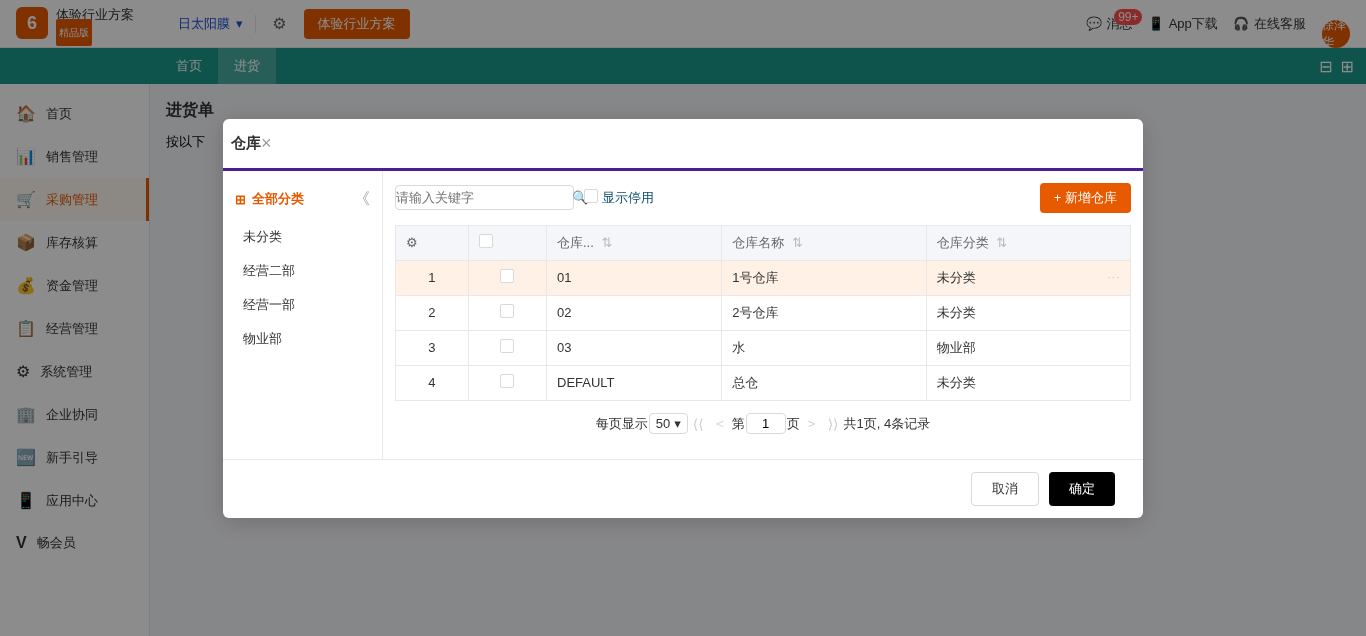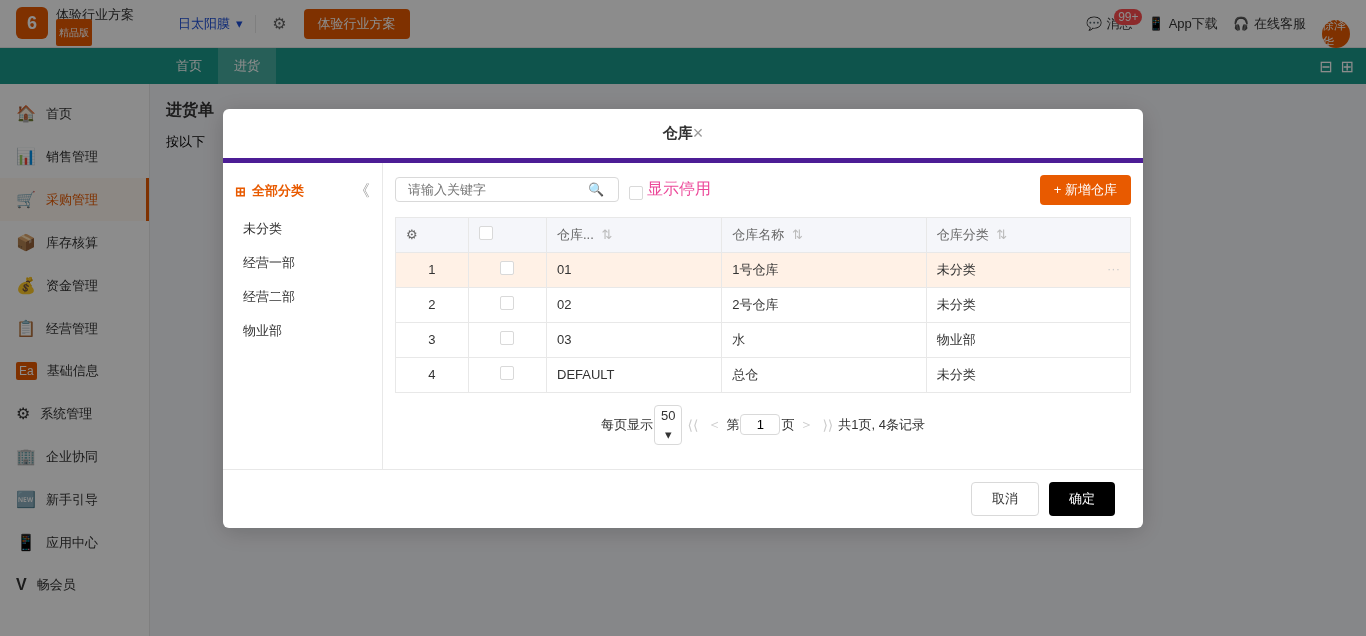--- a/index.html
+++ b/index.html
@@ -152,9 +152,9 @@
       box-shadow: 0 4px 24px rgba(0,0,0,0.18);
     }
     .modal-header {
-      display: flex; align-items: center; justify-content: center;
-      padding: 14px 24px;
-      border-bottom: 5px solid #4c1d95;
+      display: flex; align-items: center; justify-content: flex-start;
+      padding: 14px 8px;
+      border-bottom: 3px solid #4c1d95;
     }
     .modal-title { font-size: 15px; font-weight: bold; color: #333; }
     .modal-close {

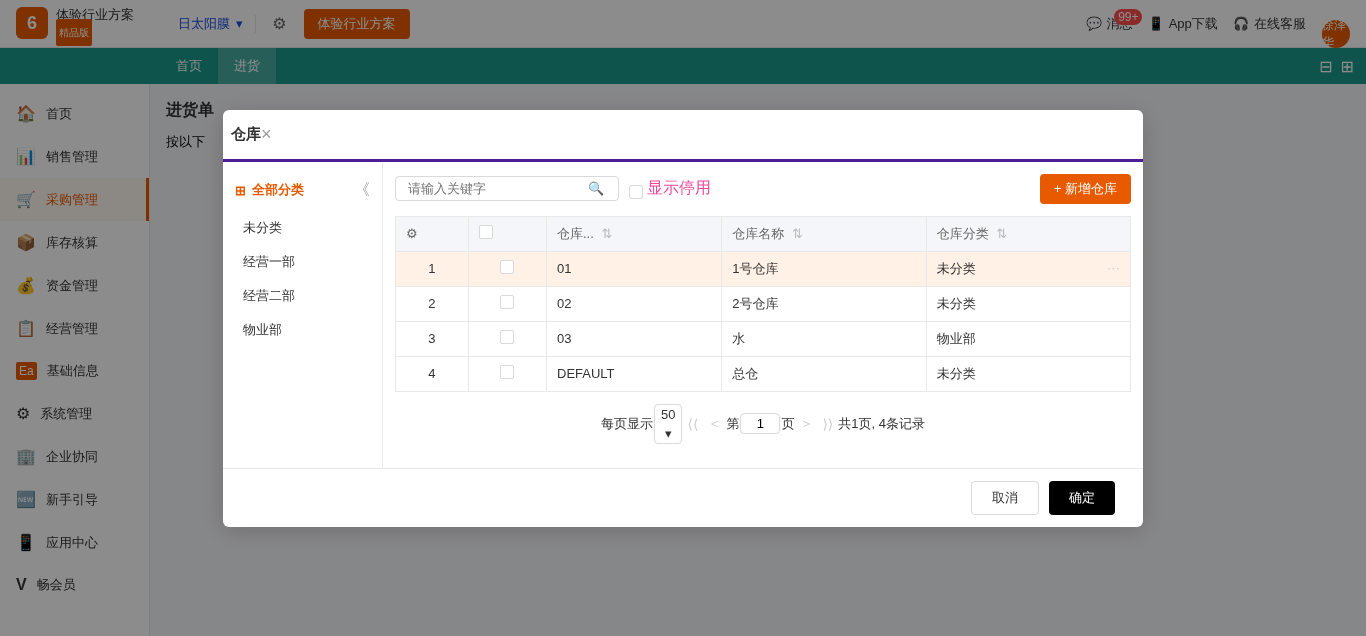--- a/index.html
+++ b/index.html
@@ -202,9 +202,9 @@
       display: flex; align-items: center;
       border: 1px solid #d9d9d9;
       border-radius: 4px;
-      padding: 4px 12px;
-      background: #fff;
-      width: 224px;
+      padding: 4px 0;
+      background: #fff;
+      width: 179px;
     }
     .search-box input {
       border: none; outline: none; font-size: 13px; width: 180px;

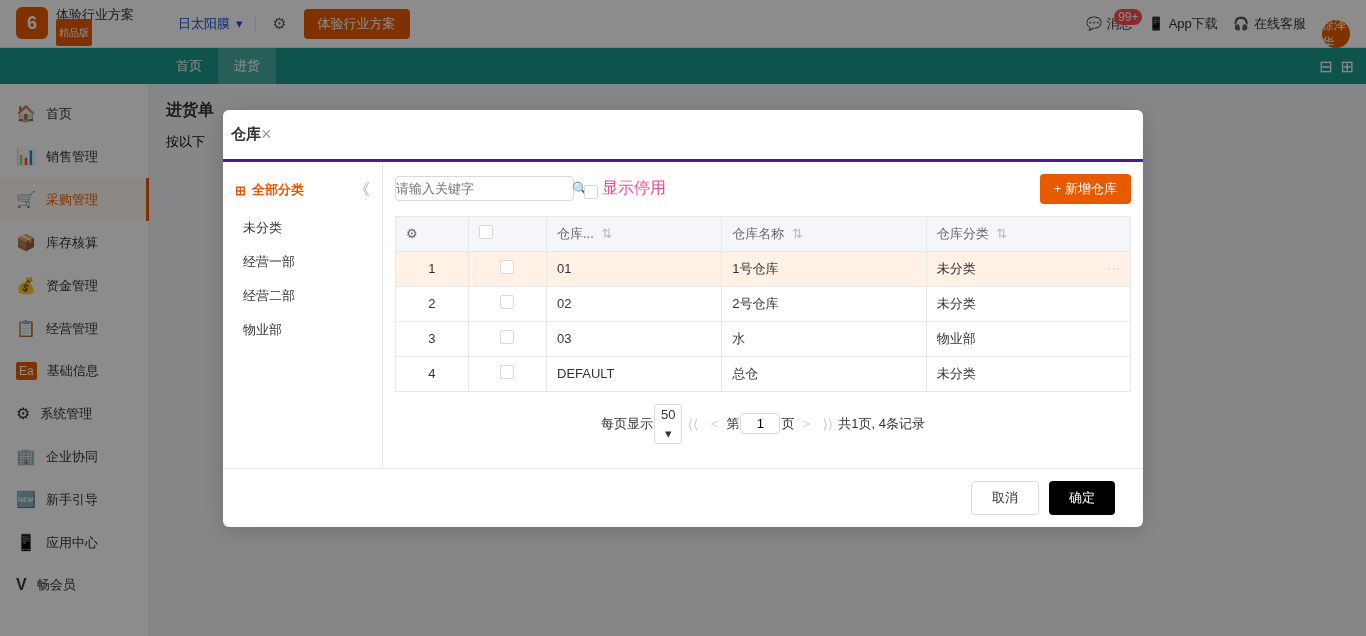--- a/index.html
+++ b/index.html
@@ -212,8 +212,8 @@
     }
     .search-icon { color: #999; cursor: pointer; }
     .show-disabled {
-      display: flex; align-items: flex-end; gap: 4px;
-      font-size: 16px; color: #ec4899;
+      display: flex; align-items: flex-start; gap: 4px;
+      font-size: 13px; color: #0c4a6e;
     }
     .checkbox-custom {
       width: 14px; height: 14px;

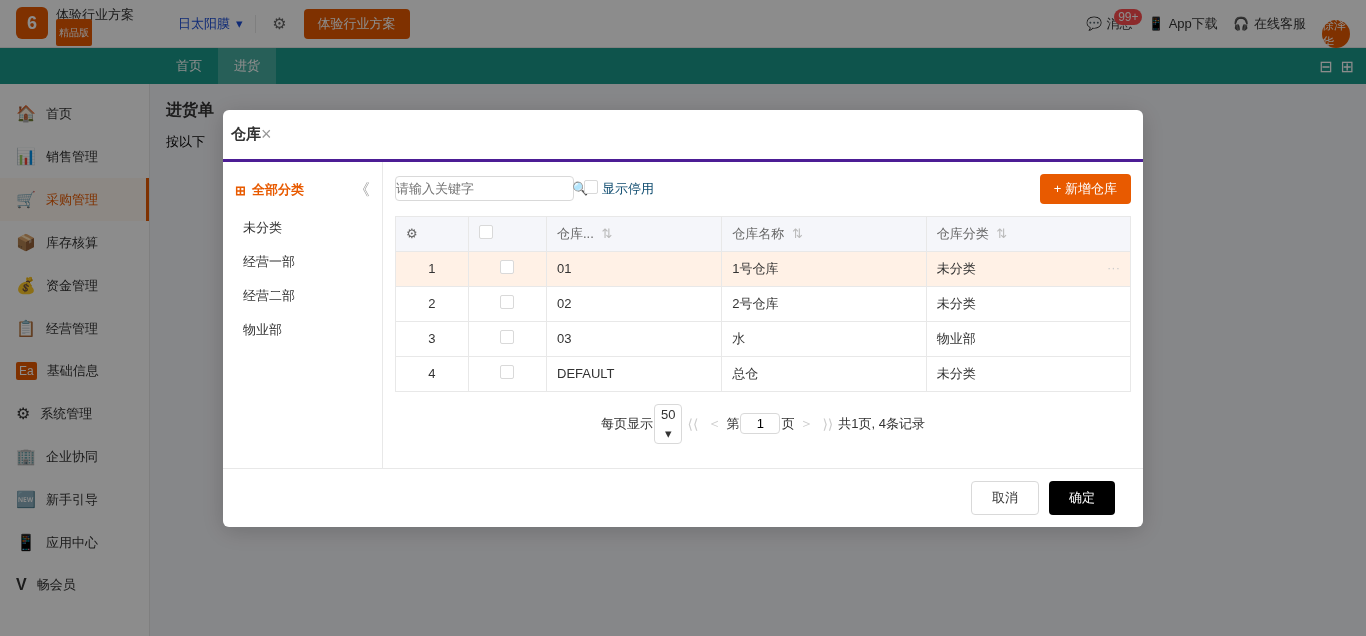--- a/index.html
+++ b/index.html
@@ -448,10 +448,10 @@
           <span>未分类</span>
         </div>
         <div class="category-item">
+          <span>经营二部</span>
+        </div>
+        <div class="category-item">
           <span>经营一部</span>
-        </div>
-        <div class="category-item">
-          <span>经营二部</span>
         </div>
         <div class="category-item">
           <span>物业部</span>

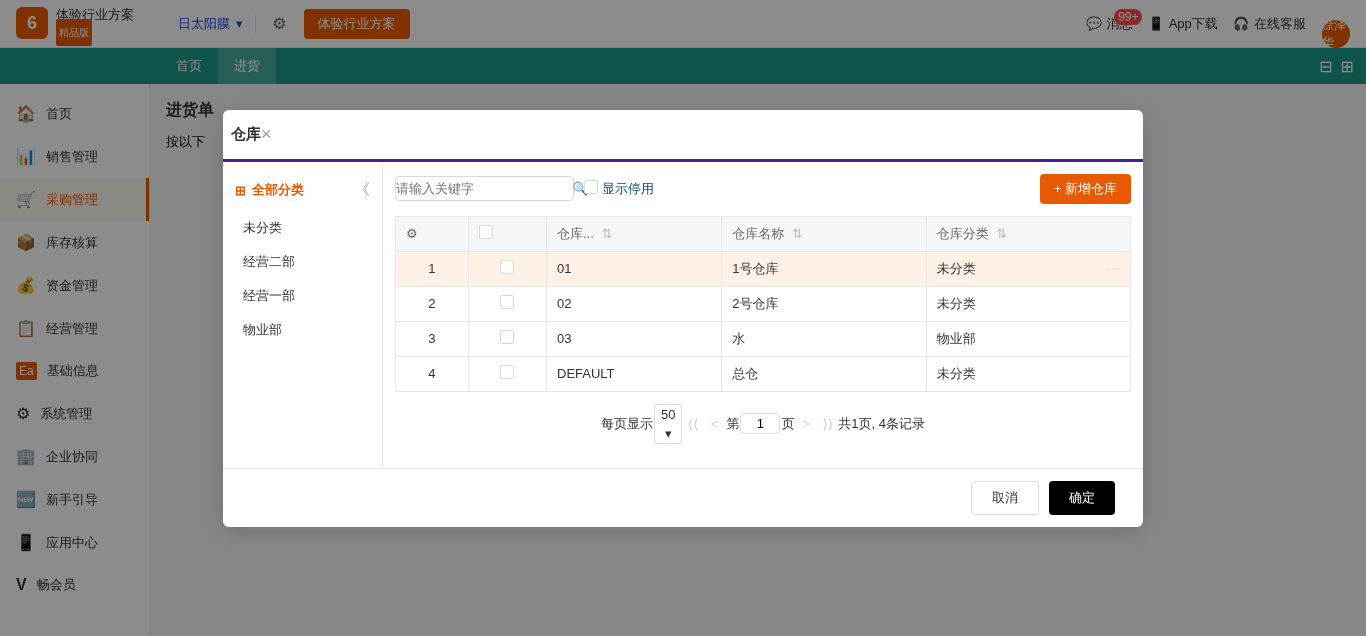--- a/index.html
+++ b/index.html
@@ -391,10 +391,6 @@
     <div class="sidebar-item">
       <span class="sidebar-icon">📋</span>
       <span>经营管理</span>
-    </div>
-    <div class="sidebar-item">
-      <span class="sidebar-icon" style="font-size:12px;background:#e85a00;color:#fff;padding:2px 3px;border-radius:2px;">Ea</span>
-      <span>基础信息</span>
     </div>
     <div class="sidebar-item">
       <span class="sidebar-icon">⚙</span>

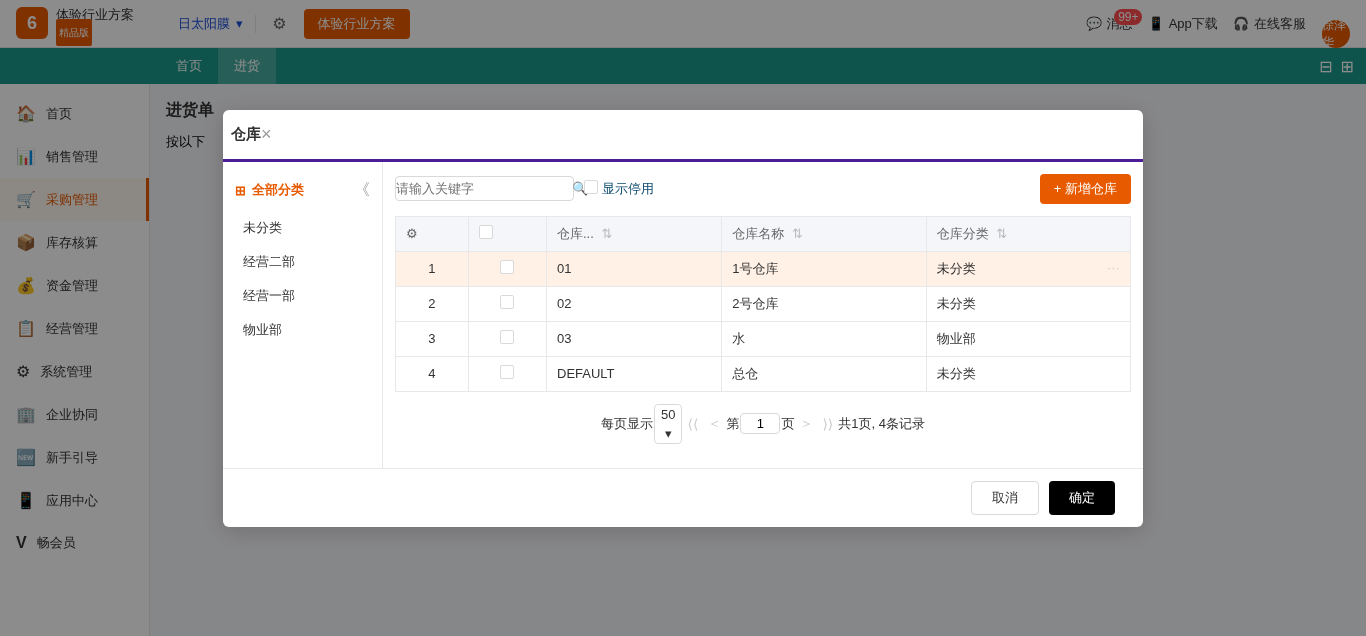--- a/index.html
+++ b/index.html
@@ -268,7 +268,6 @@
       padding: 2px 6px;
       background: #fff;
       gap: 4px;
-      flex-direction: column;
     }
     .page-input {
       width: 40px;

